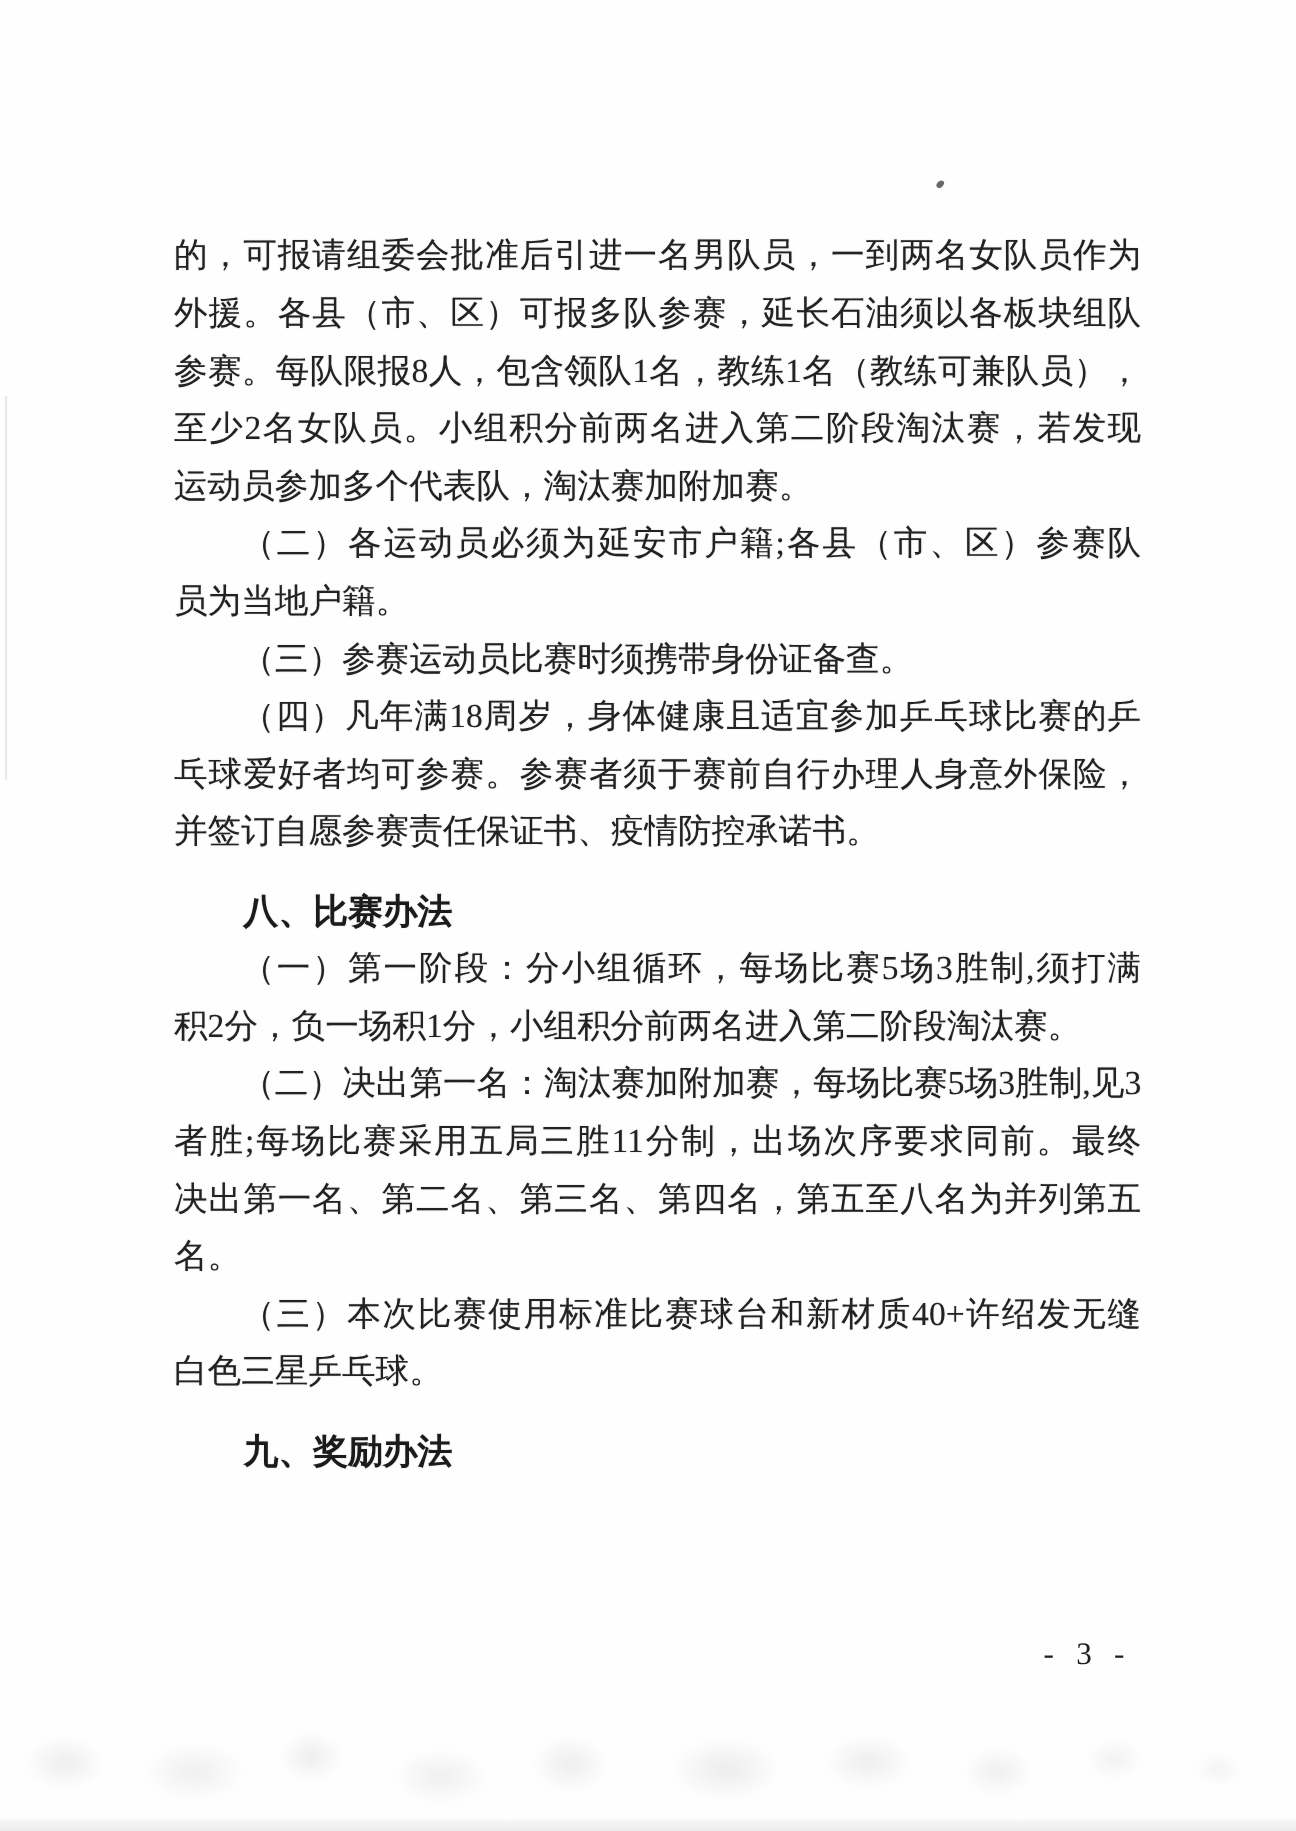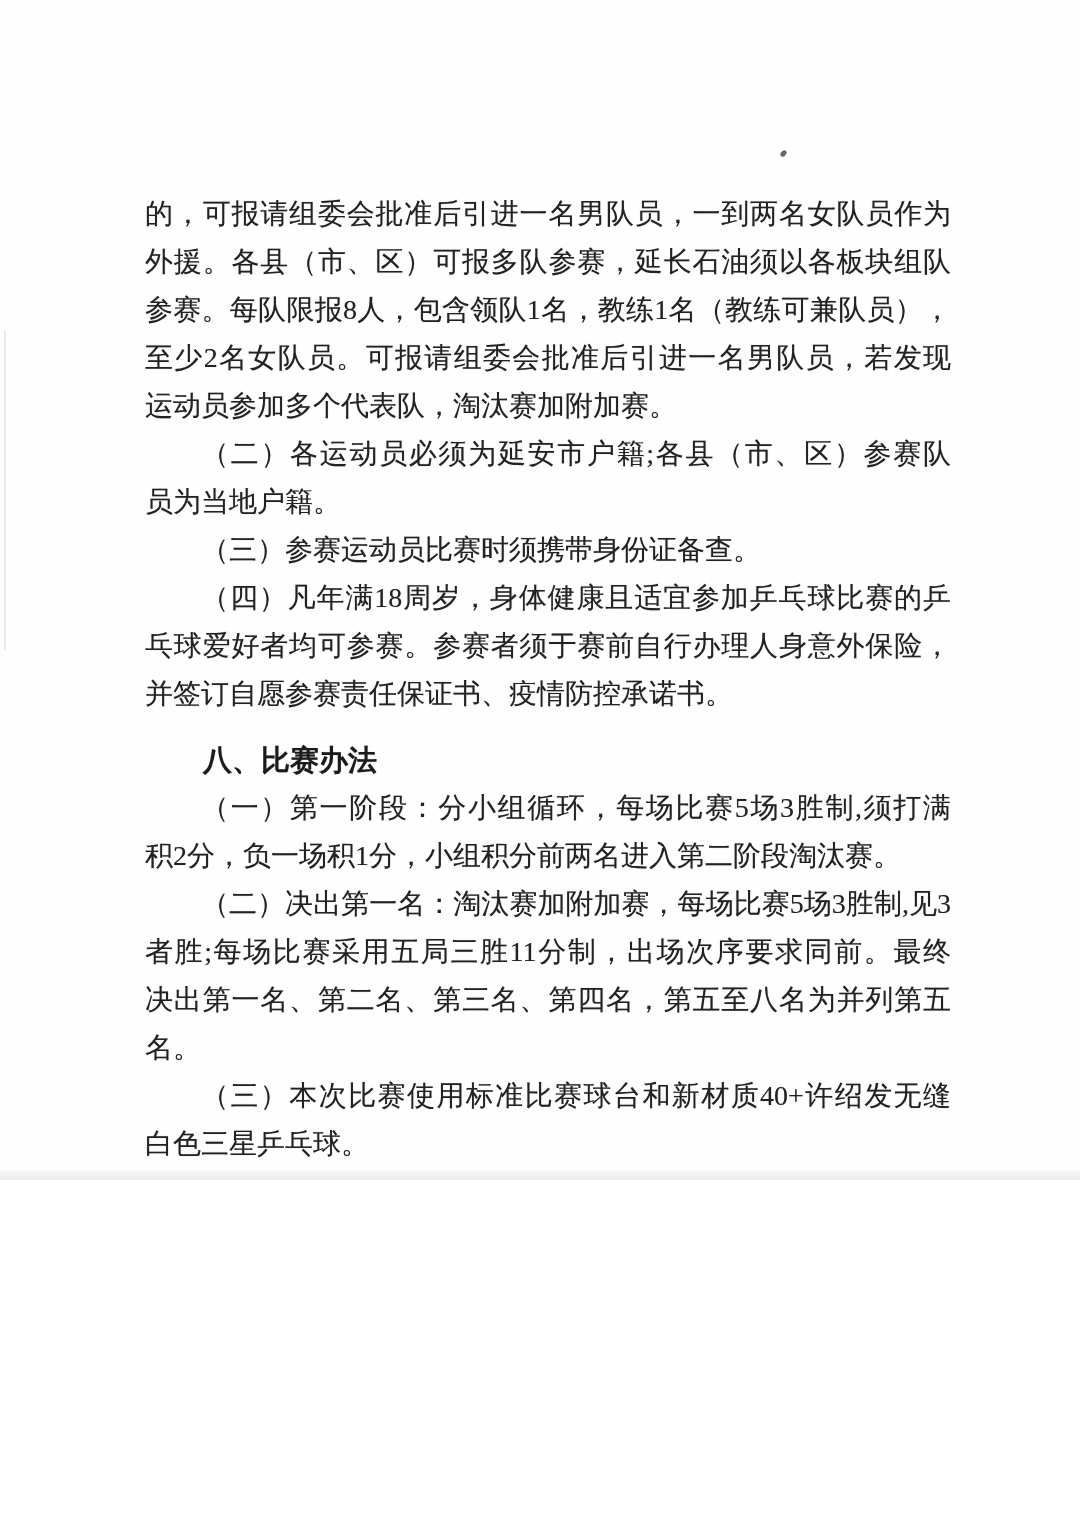--- a/index.html
+++ b/index.html
@@ -10,7 +10,7 @@
   .page {
     position: relative;
     width: 1080px;
-    height: 1180px;
+    height: 1526px;
     background: #fefefe;
     overflow: hidden;
     font-family: "Liberation Serif", "DejaVu Serif", serif;

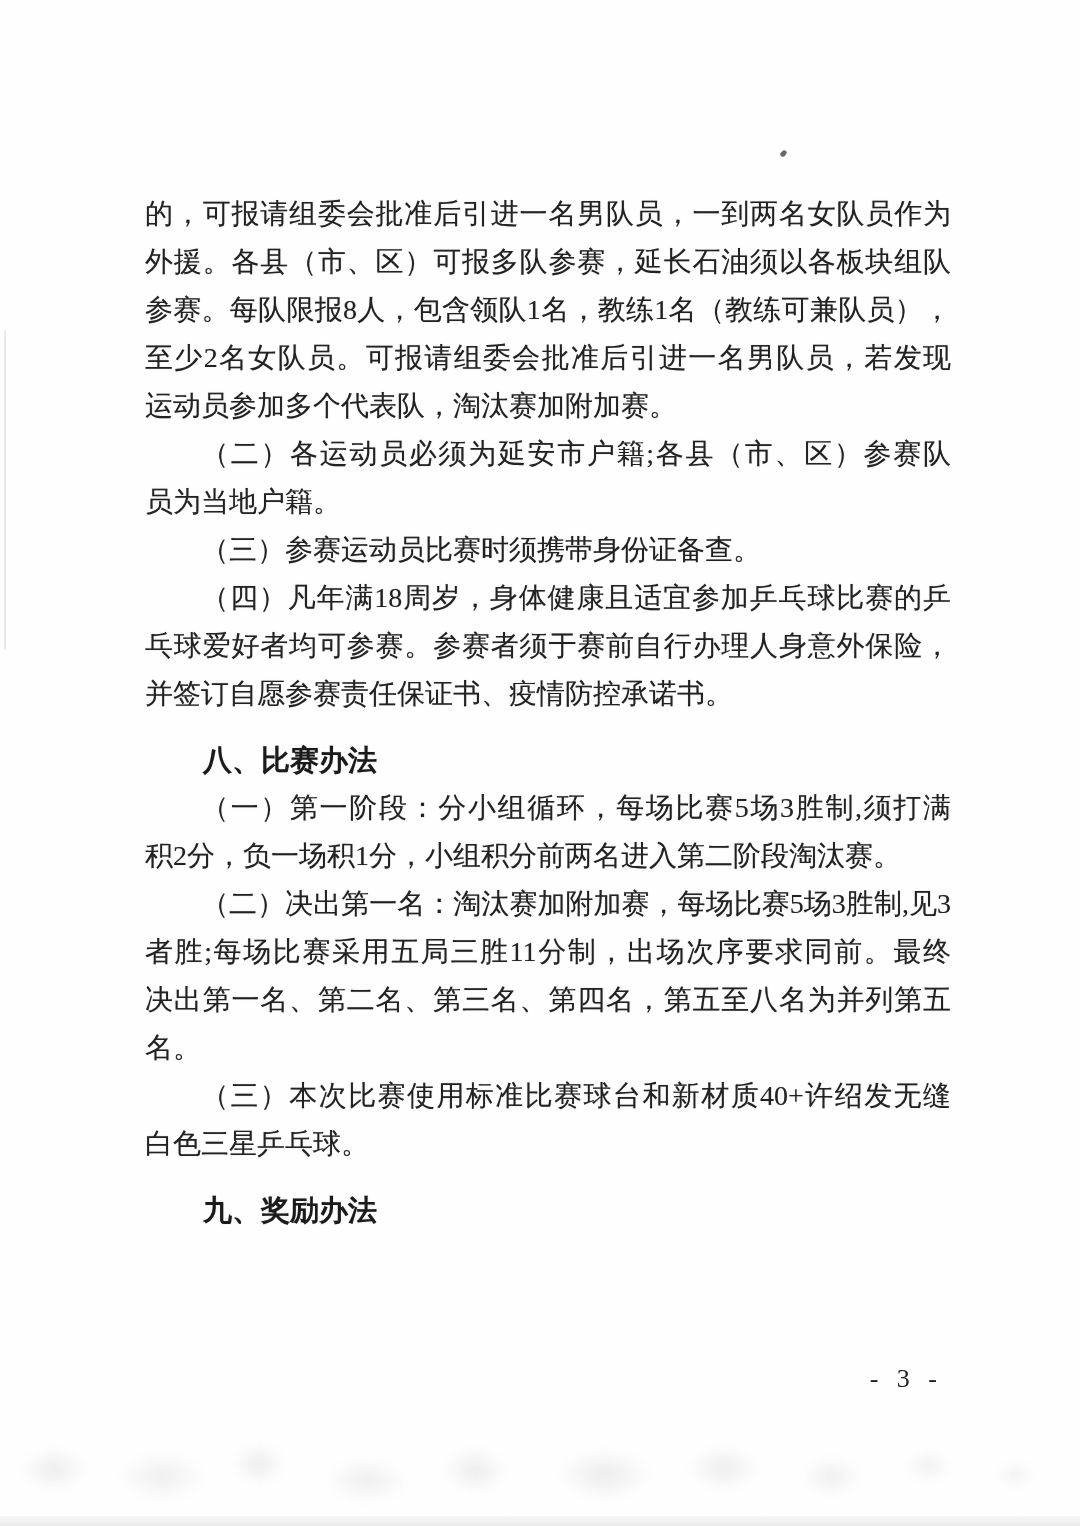--- a/index.html
+++ b/index.html
@@ -119,7 +119,7 @@
     <div class="line j">的，可报请组委会批准后引进一名男队员，一到两名女队员作为</div>
     <div class="line j">外援。各县（市、区）可报多队参赛，延长石油须以各板块组队</div>
     <div class="line j">参赛。每队限报8人，包含领队1名，教练1名（教练可兼队员），</div>
-    <div class="line j">至少2名女队员。可报请组委会批准后引进一名男队员，若发现</div>
+    <div class="line j">至少2名女队员。小组积分前两名进入第二阶段淘汰赛，若发现</div>
     <div class="line">运动员参加多个代表队，淘汰赛加附加赛。</div>
     <div class="line j in">（二）各运动员必须为延安市户籍;各县（市、区）参赛队</div>
     <div class="line">员为当地户籍。</div>

